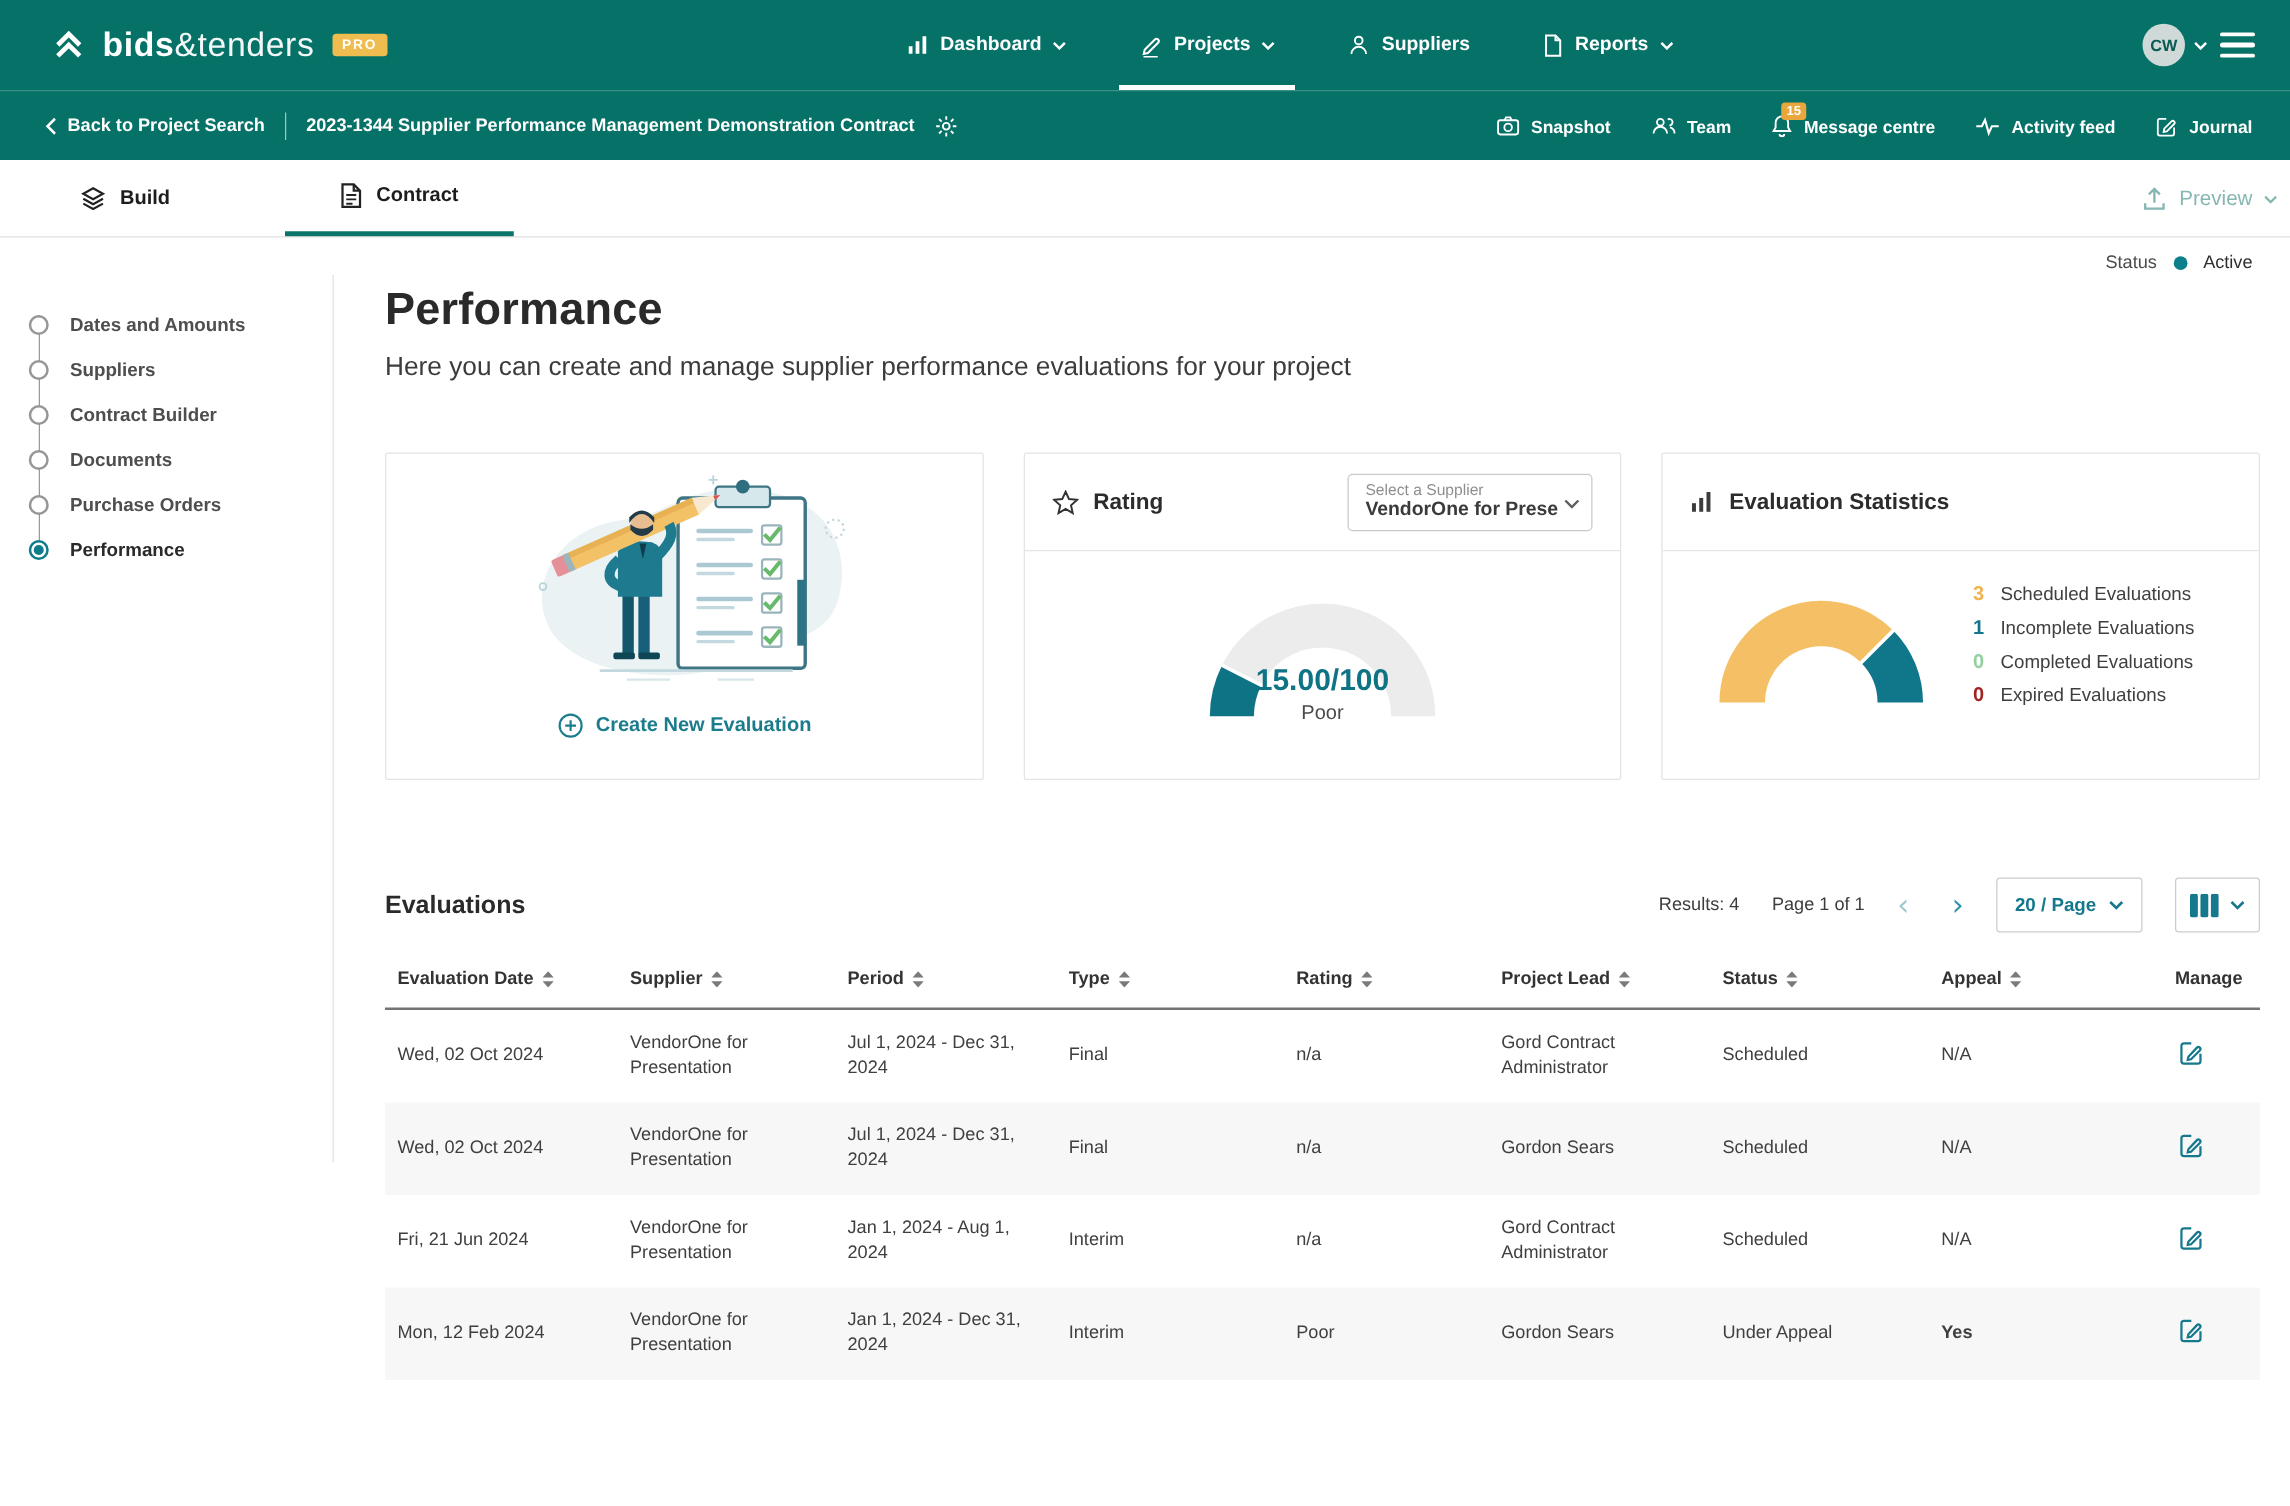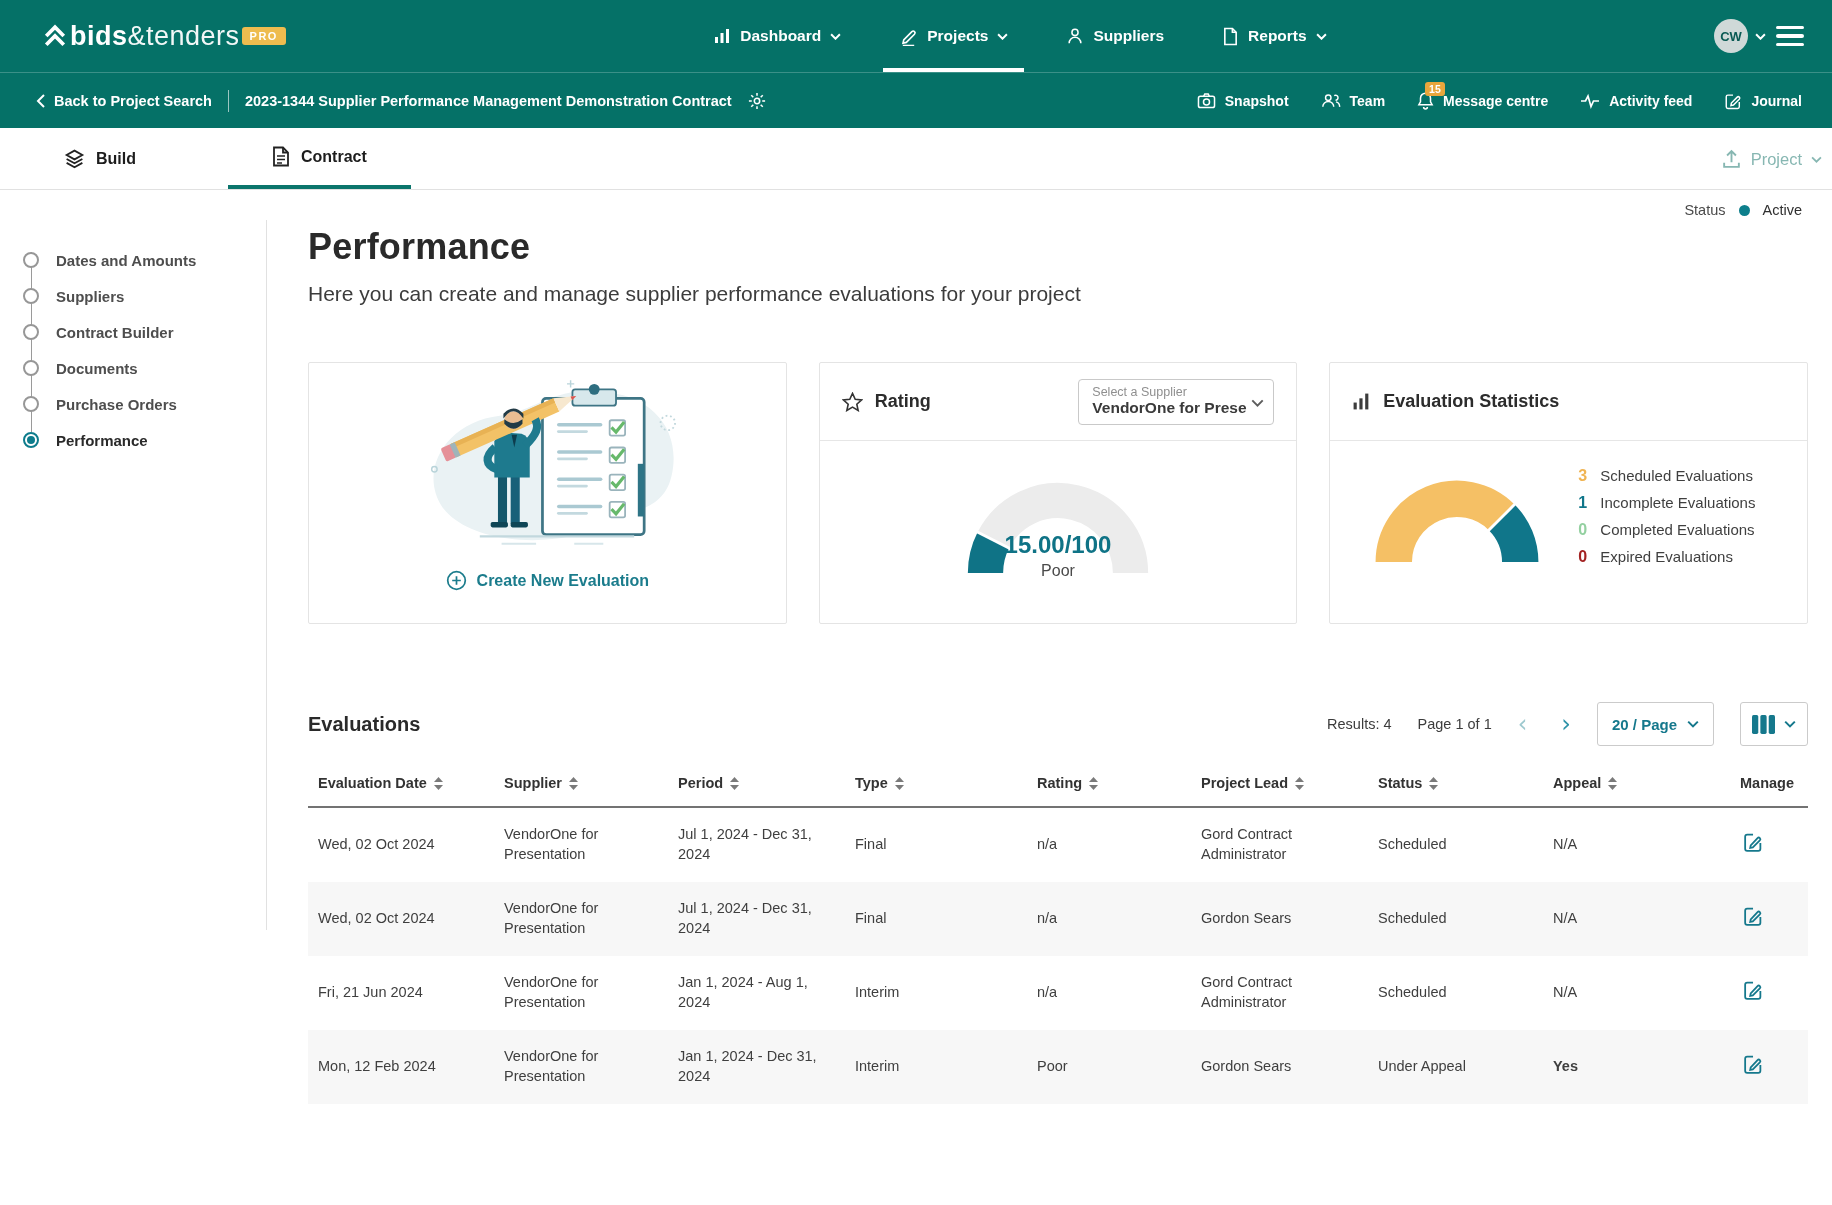--- a/index.html
+++ b/index.html
@@ -9,7 +9,7 @@
 
   
   .topbar { height:72px; background:#057167; display:flex; align-items:stretch; padding:0 28px 0 40px; }
-  .brand { display:flex; align-items:center; gap:0; }
+  .brand { display:flex; align-items:center; gap:12px; }
   .brand-text { color:#fff; font-size:27px; letter-spacing:.5px; white-space:nowrap; }
   .brand-text b { font-weight:700; }
   .brand-text span.light { font-weight:300; opacity:.95; }

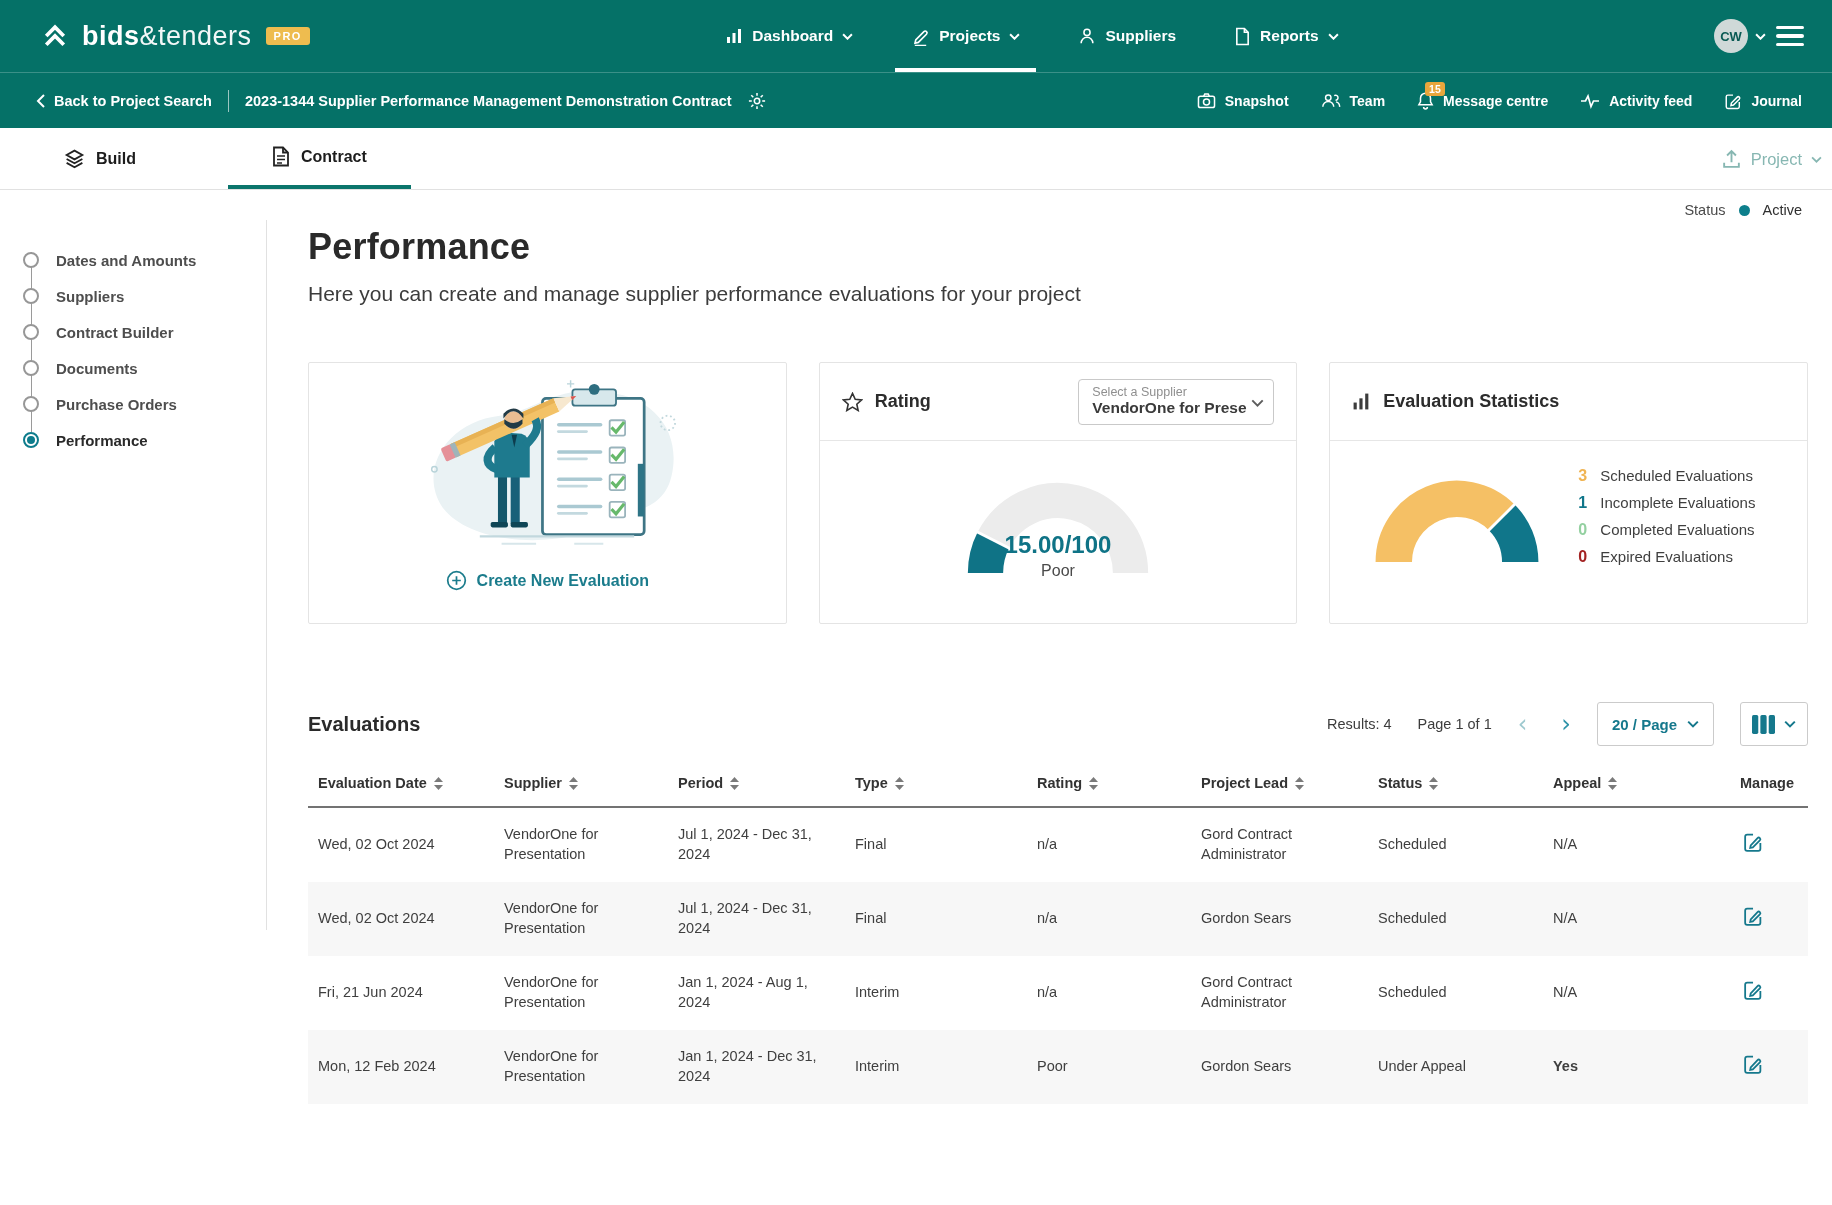--- a/index.html
+++ b/index.html
@@ -270,7 +270,7 @@
       <path d="M10 12.5 V2.5 M5.8 6.2 L10 2 L14.2 6.2" fill="none" stroke="#87b7b2" stroke-width="1.8"></path>
       <path d="M3 13 v4 h14 v-4" fill="none" stroke="#87b7b2" stroke-width="1.8"></path>
     </svg>
-    <span>Project</span>
+    <span>Preview</span>
     <svg class="chev-sm" width="14" height="8" viewBox="0 0 10 6">
         <polyline points="1,1 5,5 9,1" fill="none" stroke="#87b7b2" stroke-width="1.6"></polyline>
       </svg>

